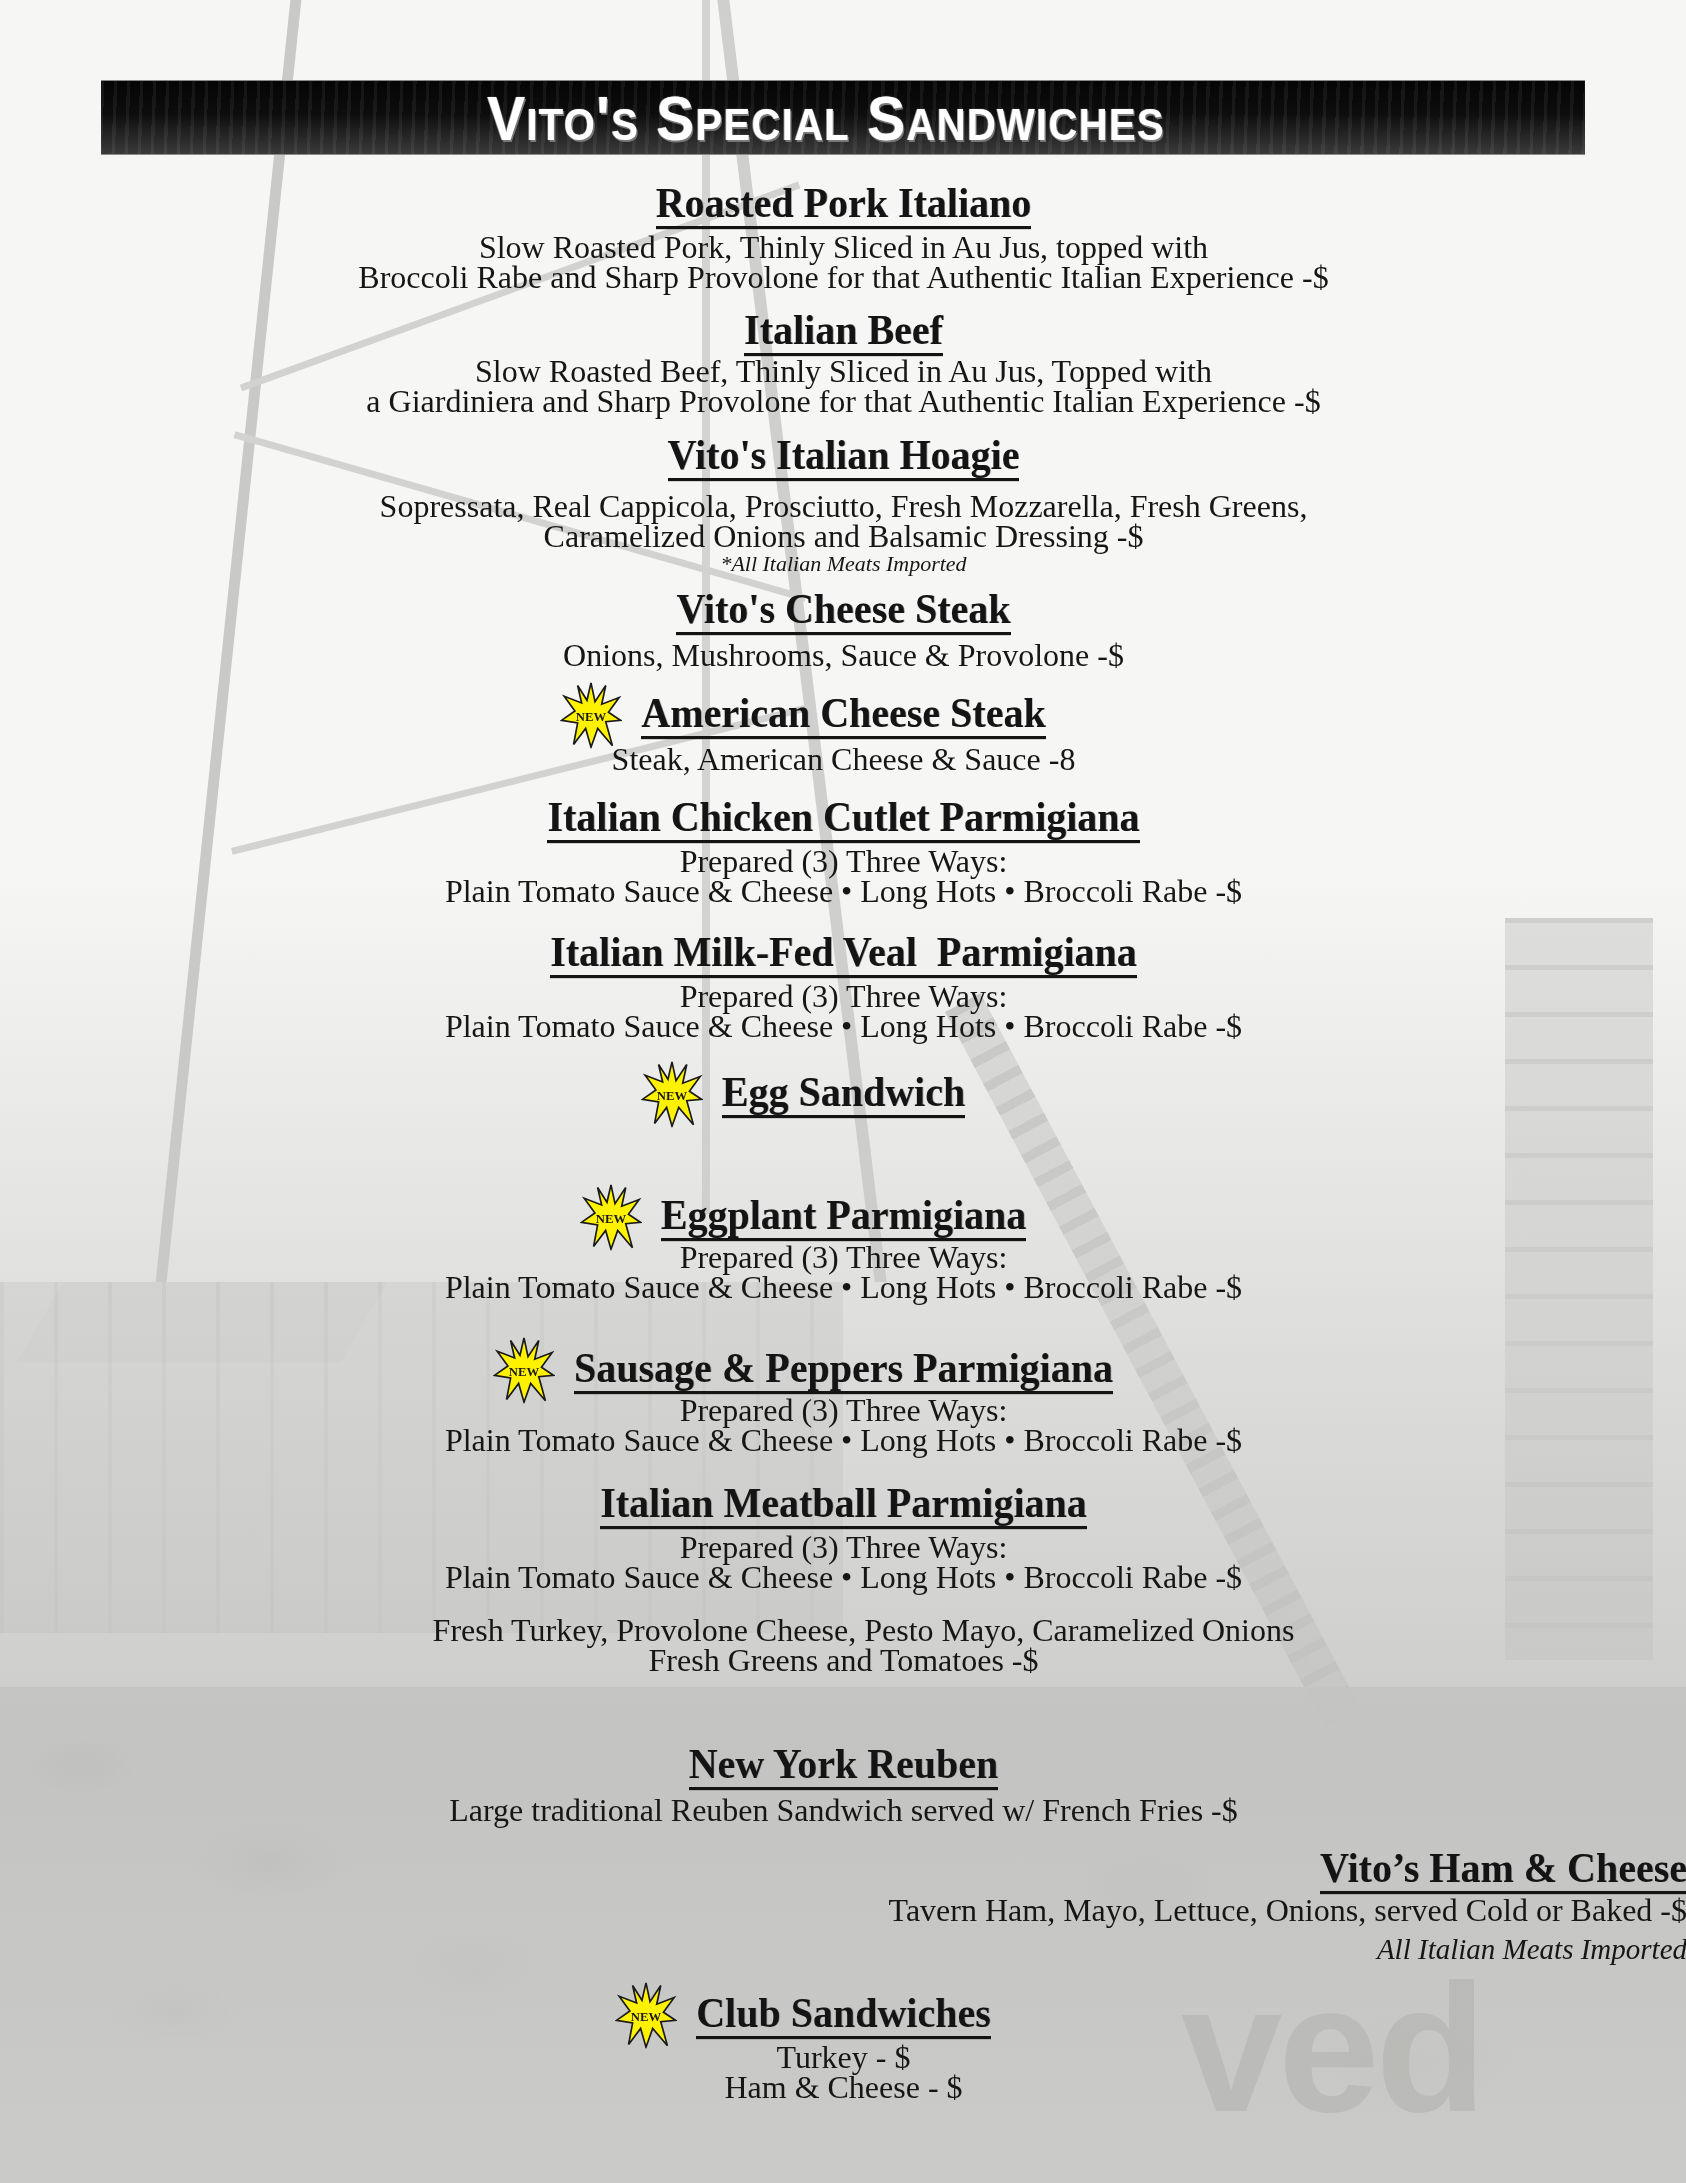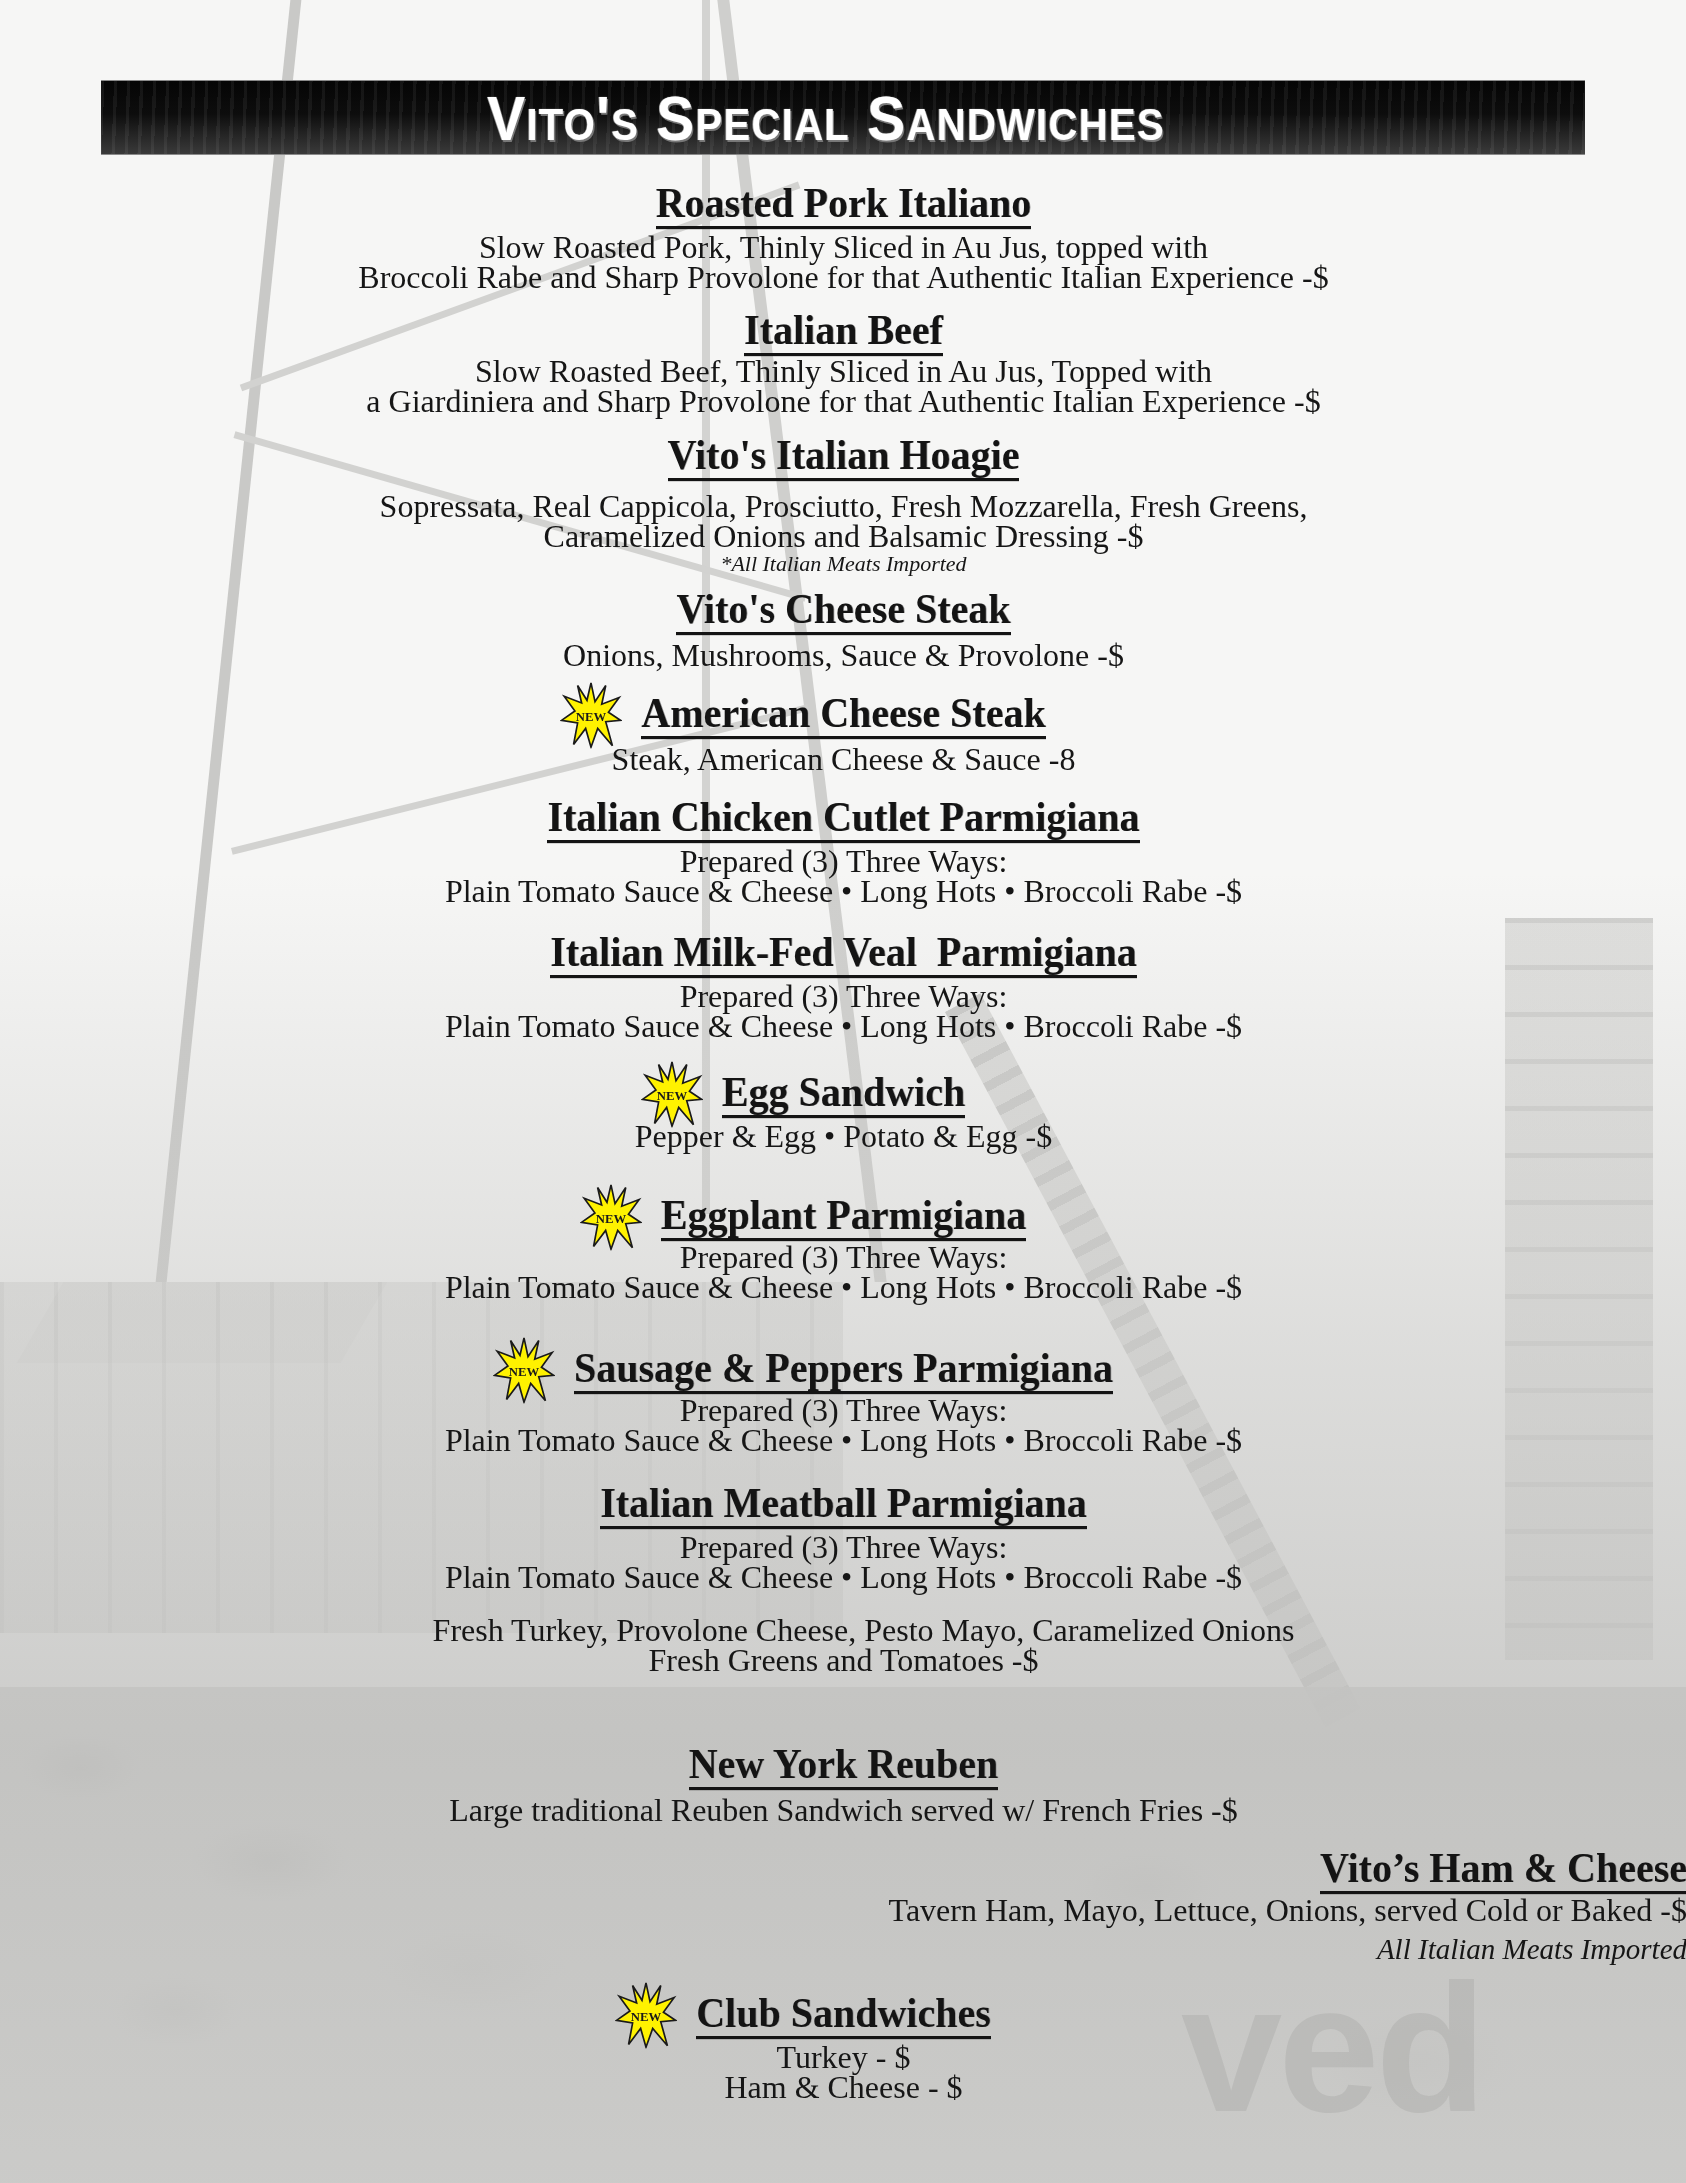--- a/index.html
+++ b/index.html
@@ -192,7 +192,6 @@
       </span>
       <span class="item-title">Egg Sandwich</span>
     </div>
-    <div class="desc" style="margin-top:4px;">Pepper &amp; Egg • Potato &amp; Egg -$</div>
   </div>
 
   <div class="item" style="top:1194px;">

